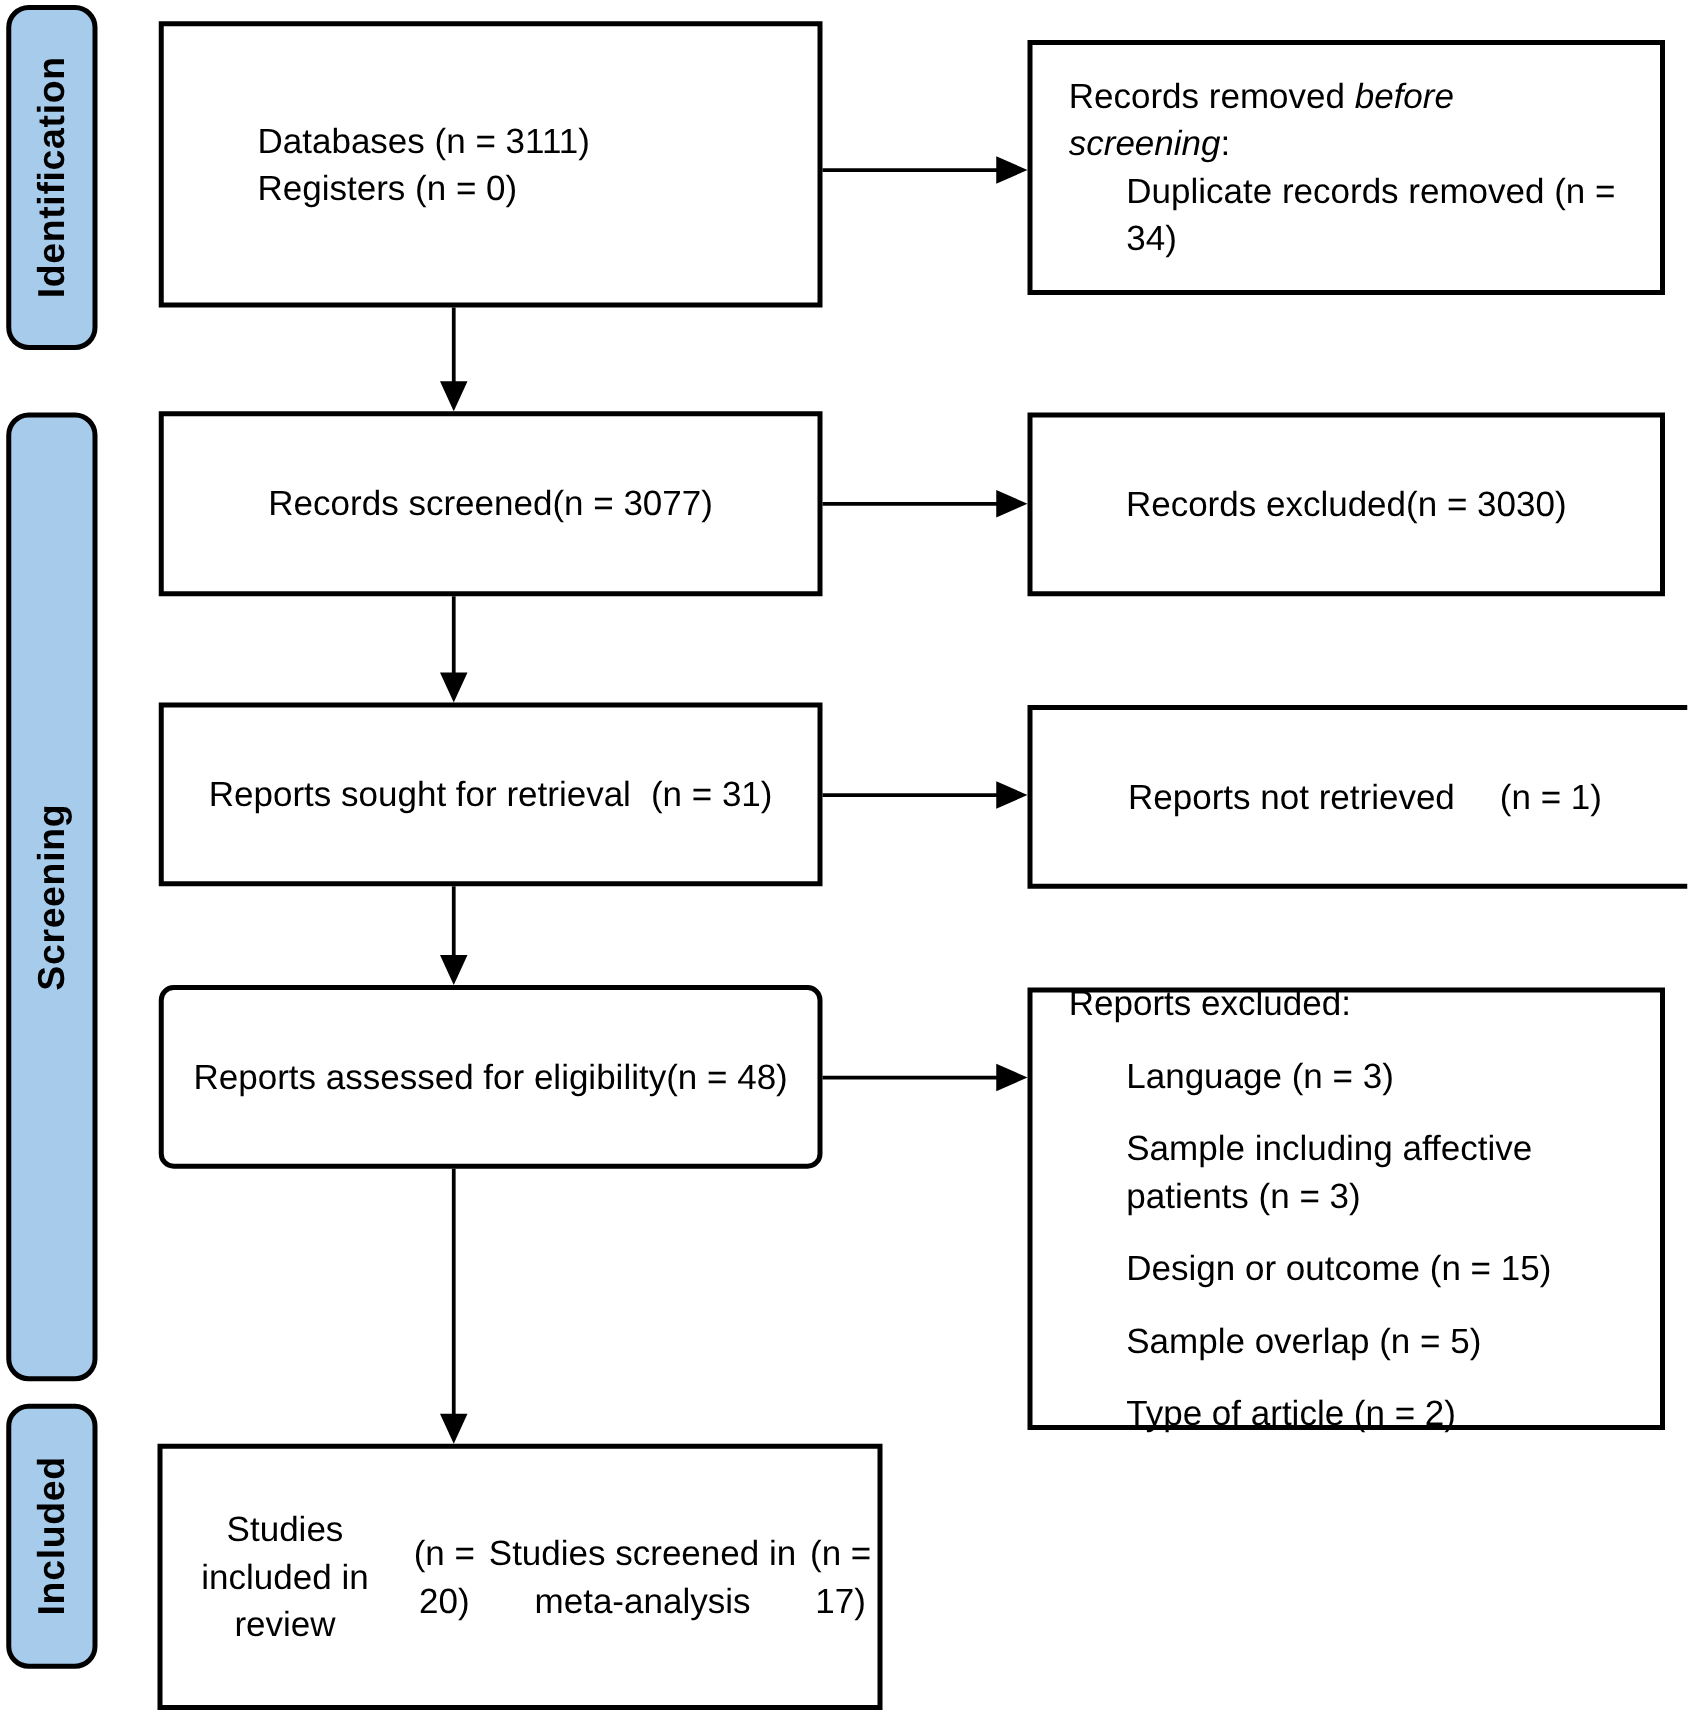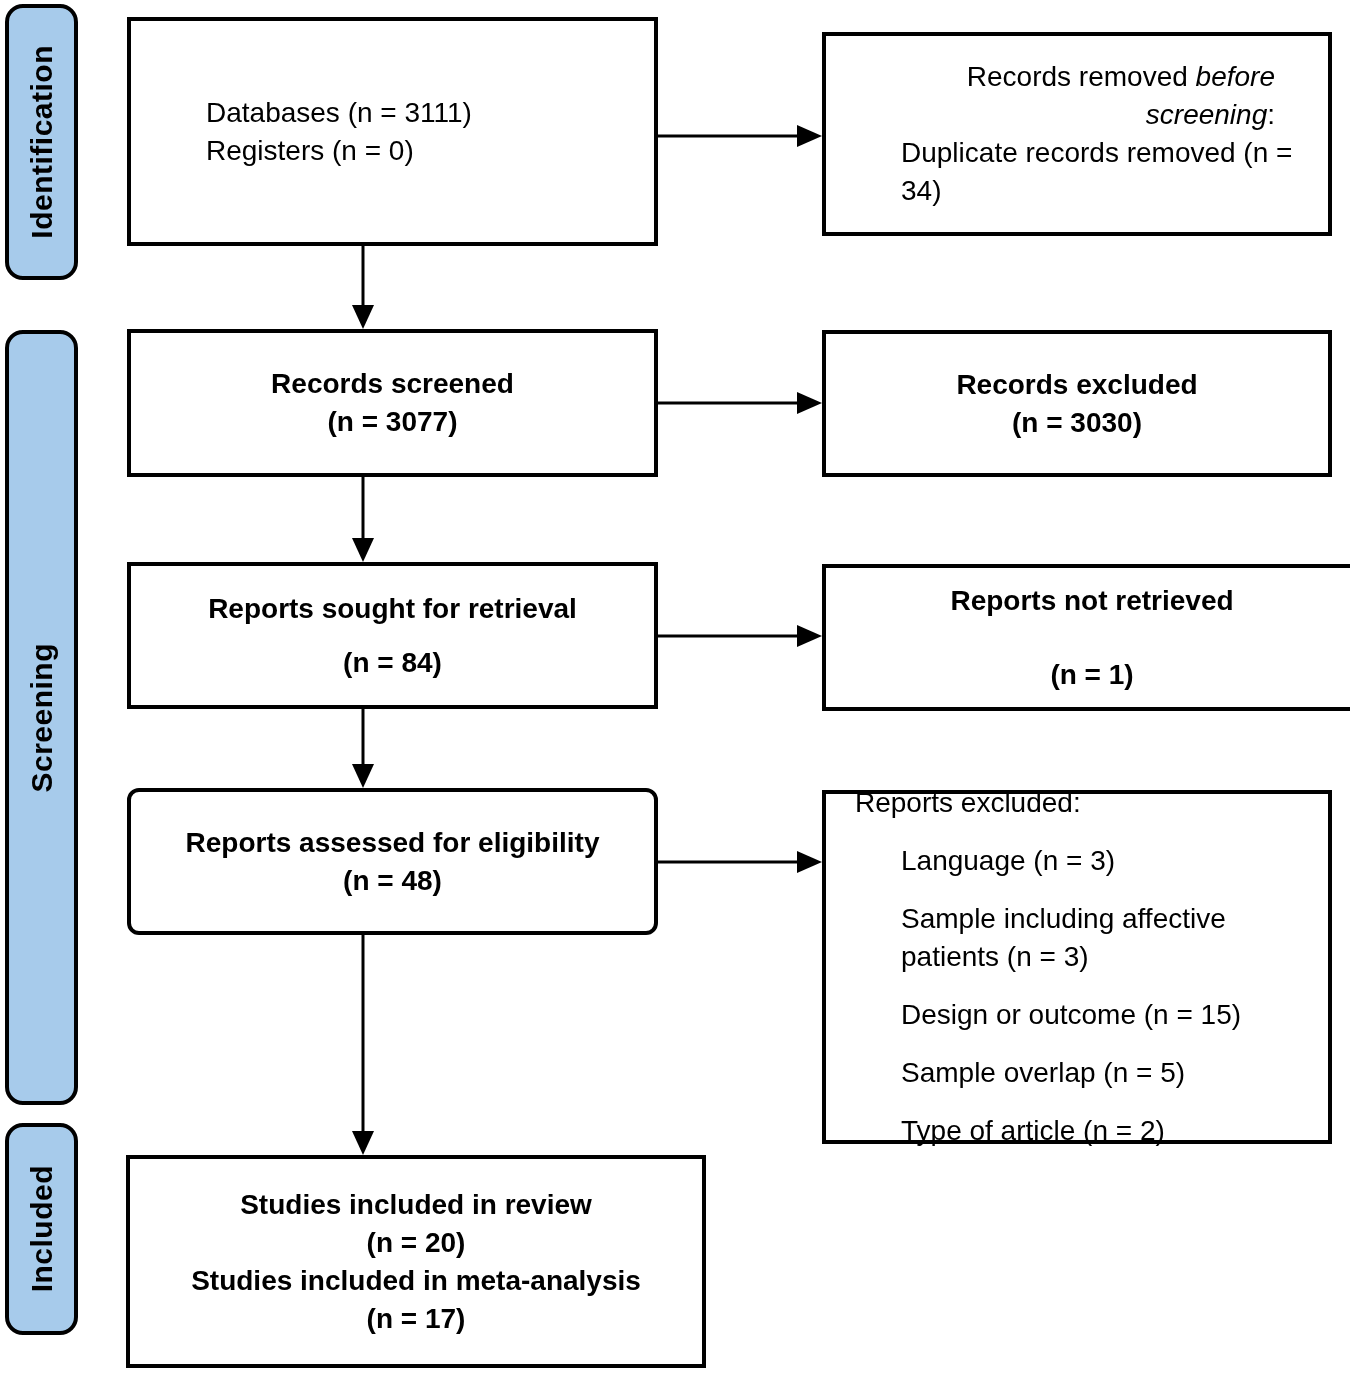--- a/index.html
+++ b/index.html
@@ -71,7 +71,7 @@
   .box-reports-excluded { left: 822px; top: 790px;  width: 510px; height: 354px; gap: 20px; }
   .box-included-studies { left: 126px; top: 1155px; width: 580px; height: 213px; }
 
-  .box-removed .wrapline { max-width: 420px; text-align: right; }
+  .box-removed .wrapline { max-width: 420px; }
 
   .arrow-layer {
     position: absolute;

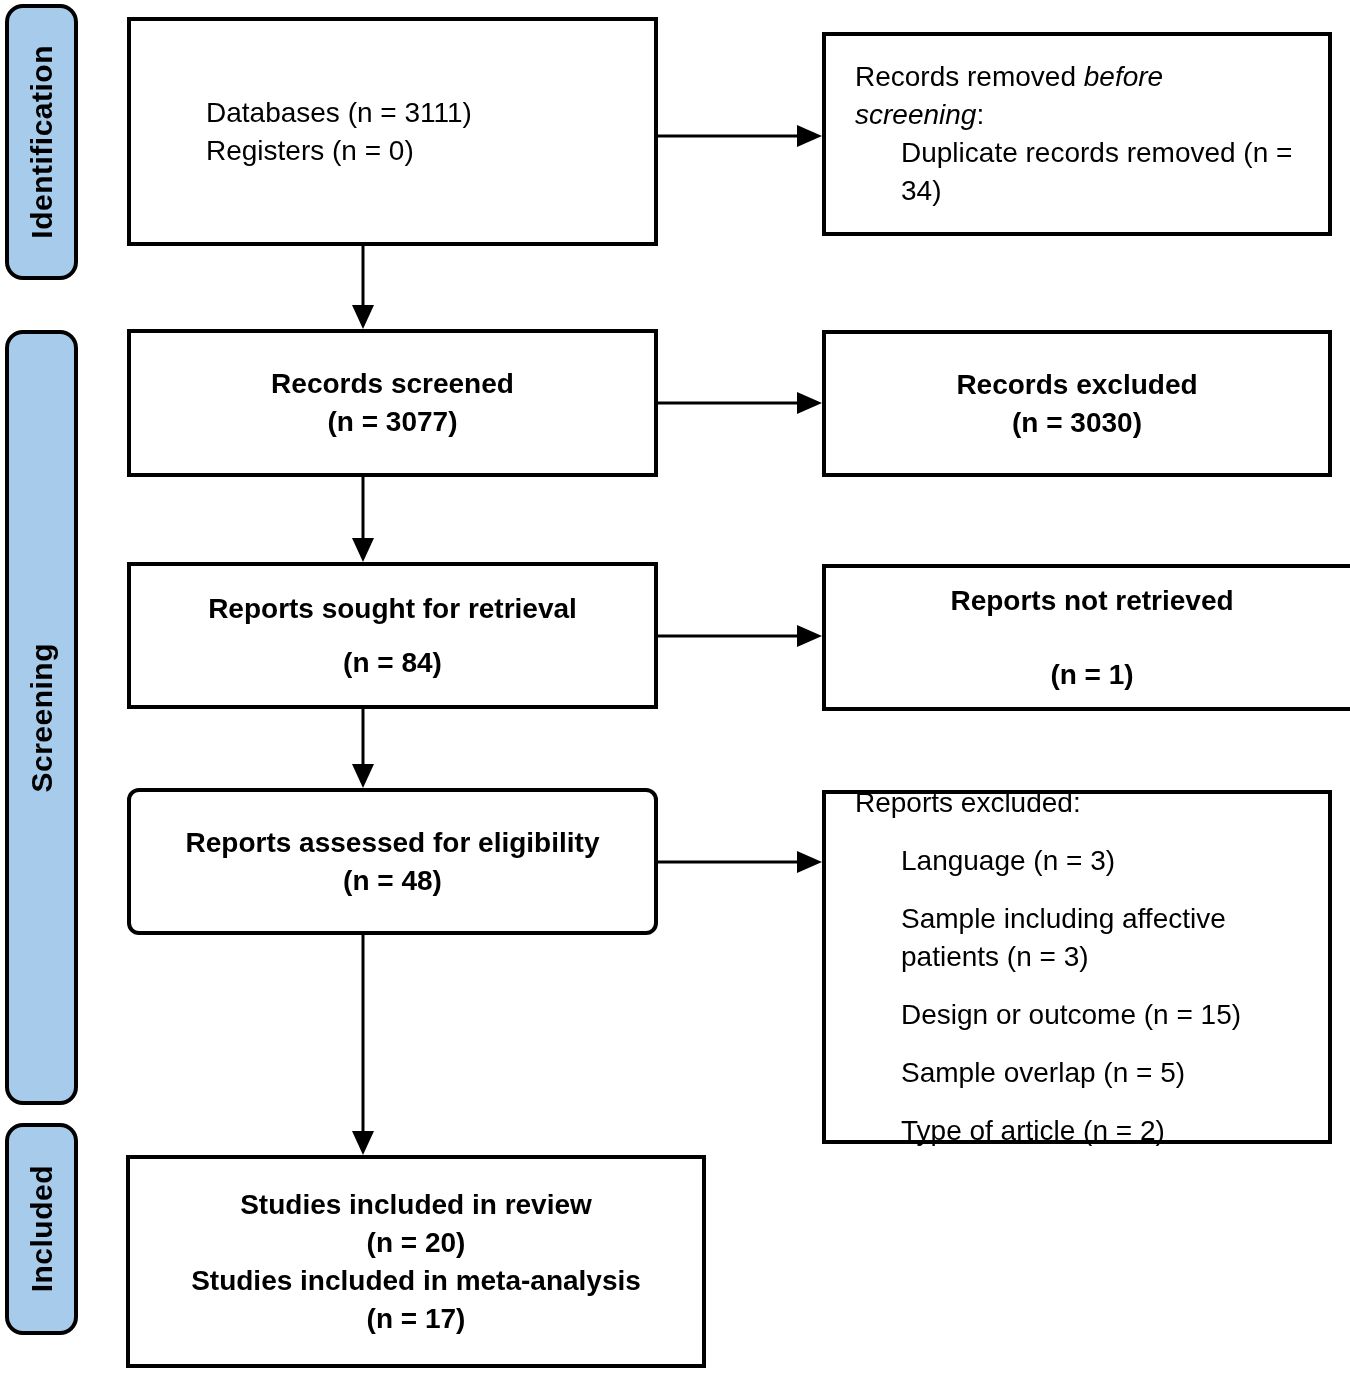--- a/index.html
+++ b/index.html
@@ -45,11 +45,9 @@
   }
   .fbox.center {
     display: flex;
-    flex-direction: column;
     align-items: center;
     justify-content: center;
     text-align: center;
-    font-weight: bold;
   }
   .fbox.left {
     display: flex;

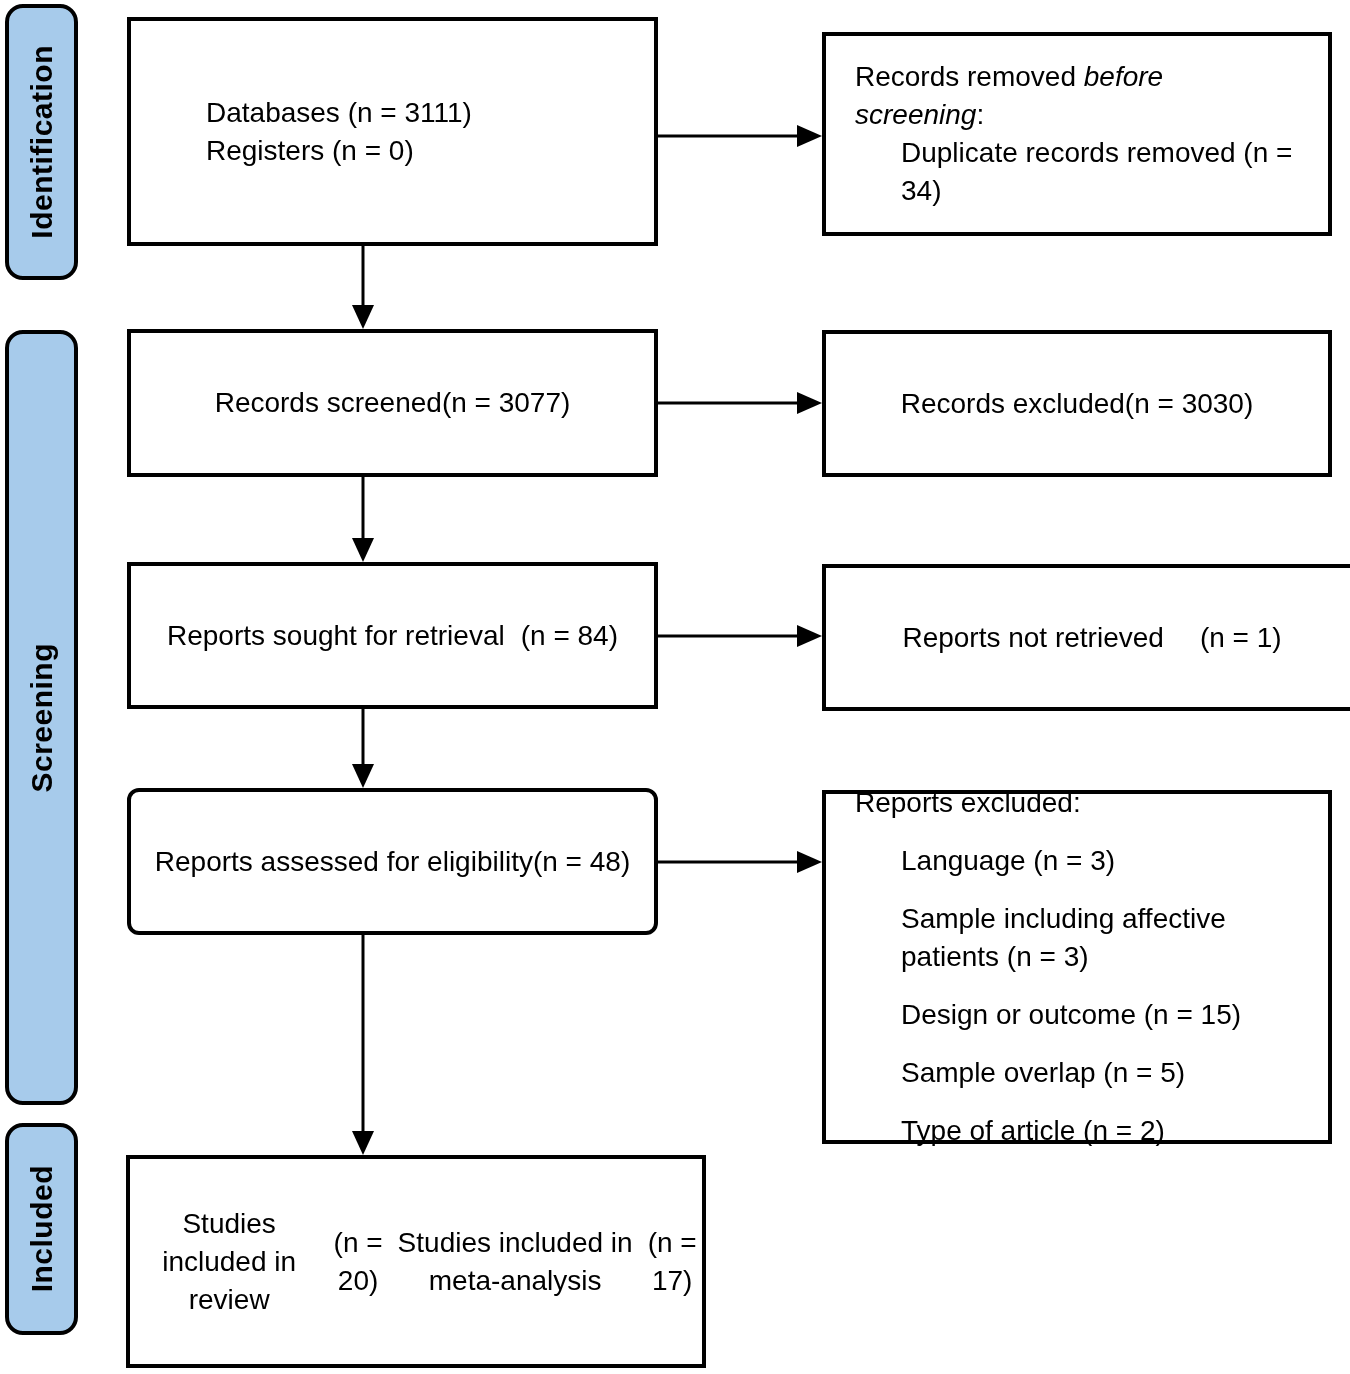--- a/index.html
+++ b/index.html
@@ -116,7 +116,7 @@
 
   <div class="fbox center box-sought">
     <div>Reports sought for retrieval</div>
-    <div>(n = 84)</div>
+    <div>(n = 31)</div>
   </div>
 
   <div class="fbox center box-not-retrieved">

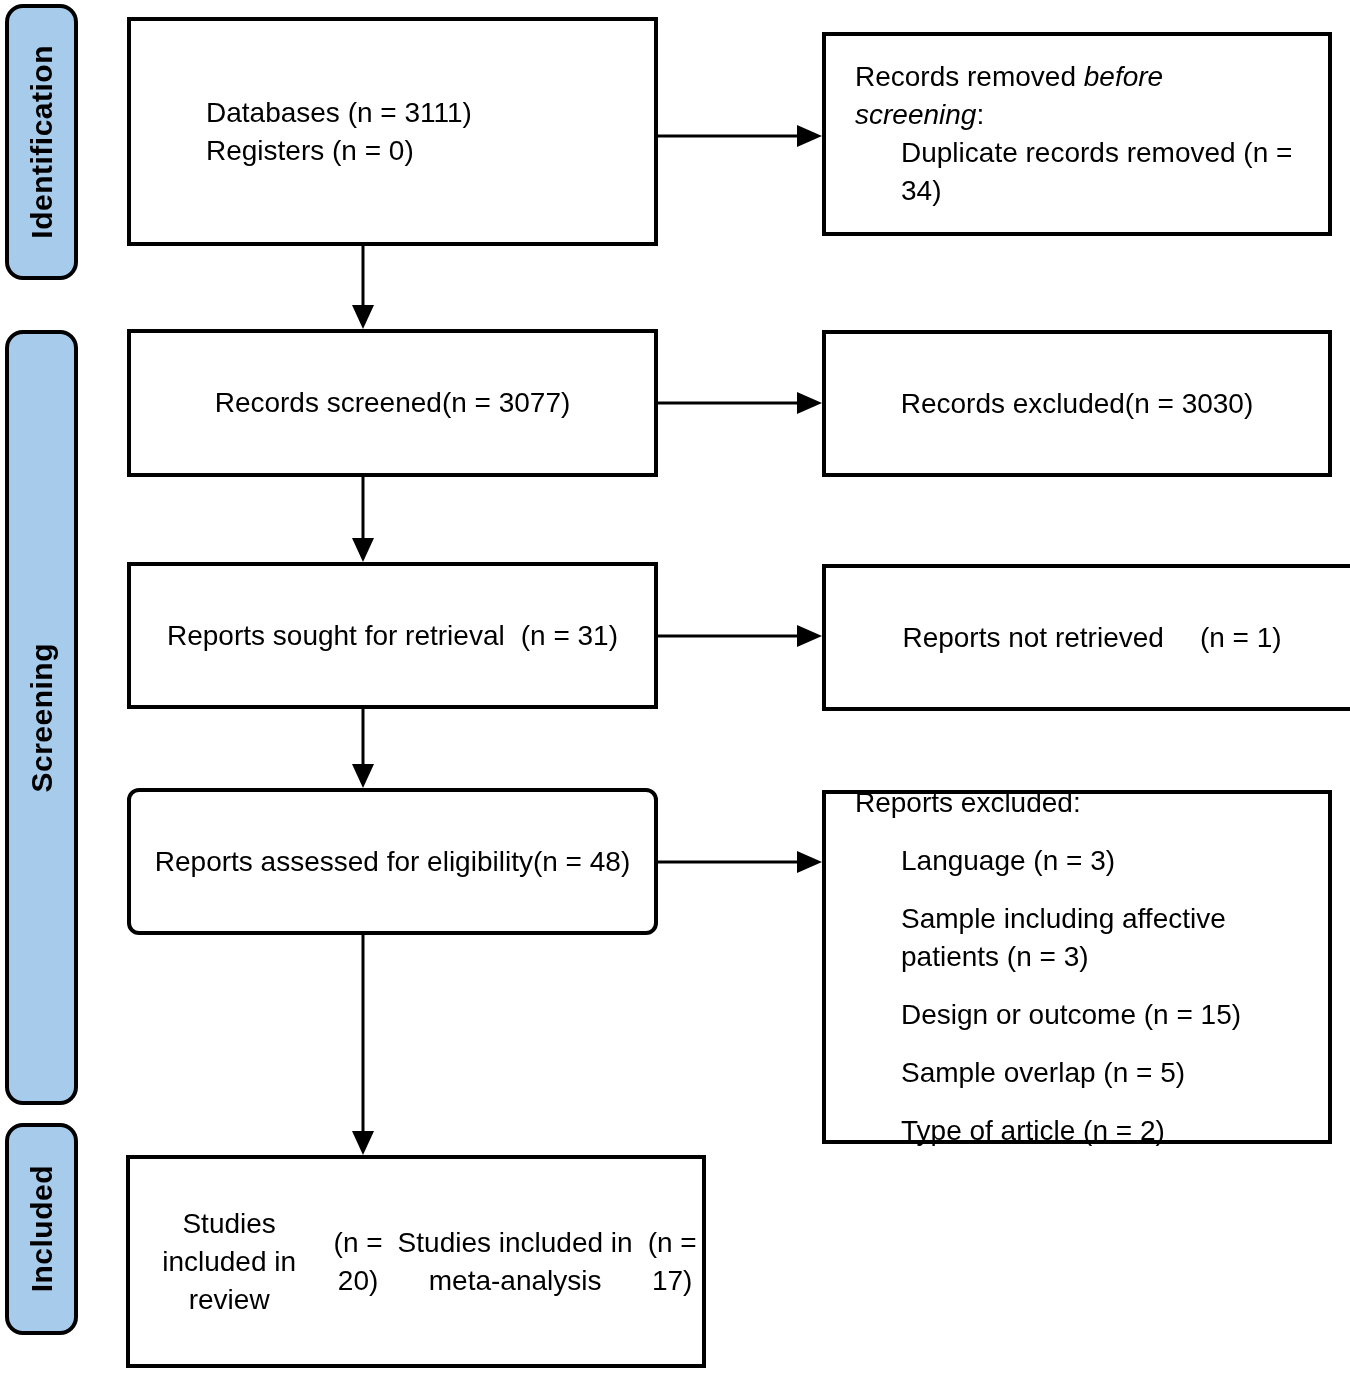--- a/index.html
+++ b/index.html
@@ -141,7 +141,7 @@
   <div class="fbox center box-included-studies">
     <div>Studies included in review</div>
     <div>(n = 20)</div>
-    <div>Studies included in meta-analysis</div>
+    <div>Studies screened in meta-analysis</div>
     <div>(n = 17)</div>
   </div>
 

